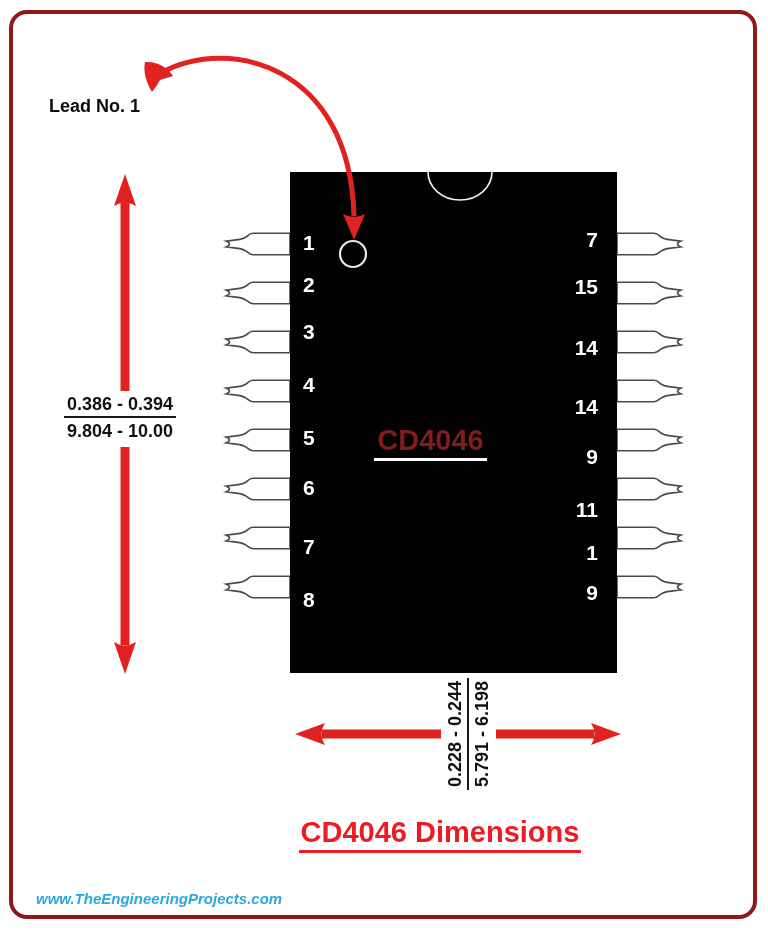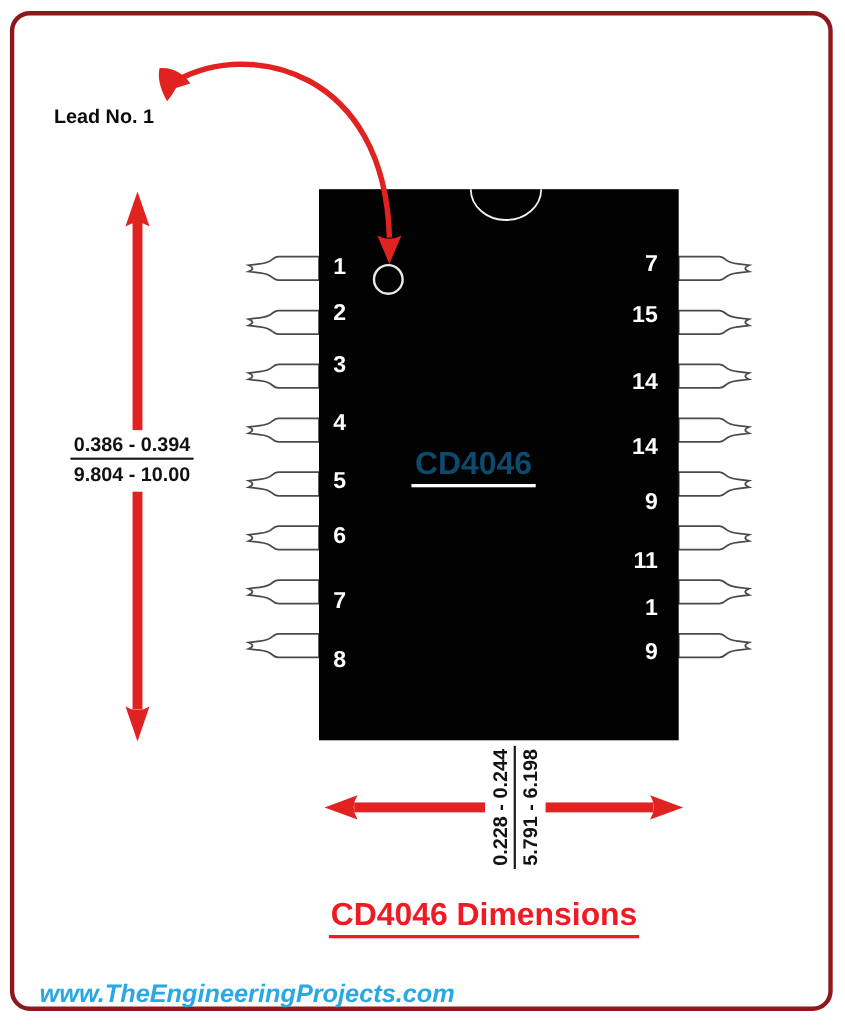--- a/index.html
+++ b/index.html
@@ -31,8 +31,8 @@
   .dim-bottom { display:block; padding-top:2px; }
 
   .chip-name {
-    position:absolute; left:290px; top:406px; width:281px;
-    text-align:center; color:#0c4a6e; font-size:29px; font-weight:bold;
+    position:absolute; left:290px; top:424px; width:281px;
+    text-align:center; color:#7f1d1d; font-size:29px; font-weight:bold;
   }
   .chip-name span { border-bottom:3px solid #ffffff; padding:0 3px 2px 3px; }
 

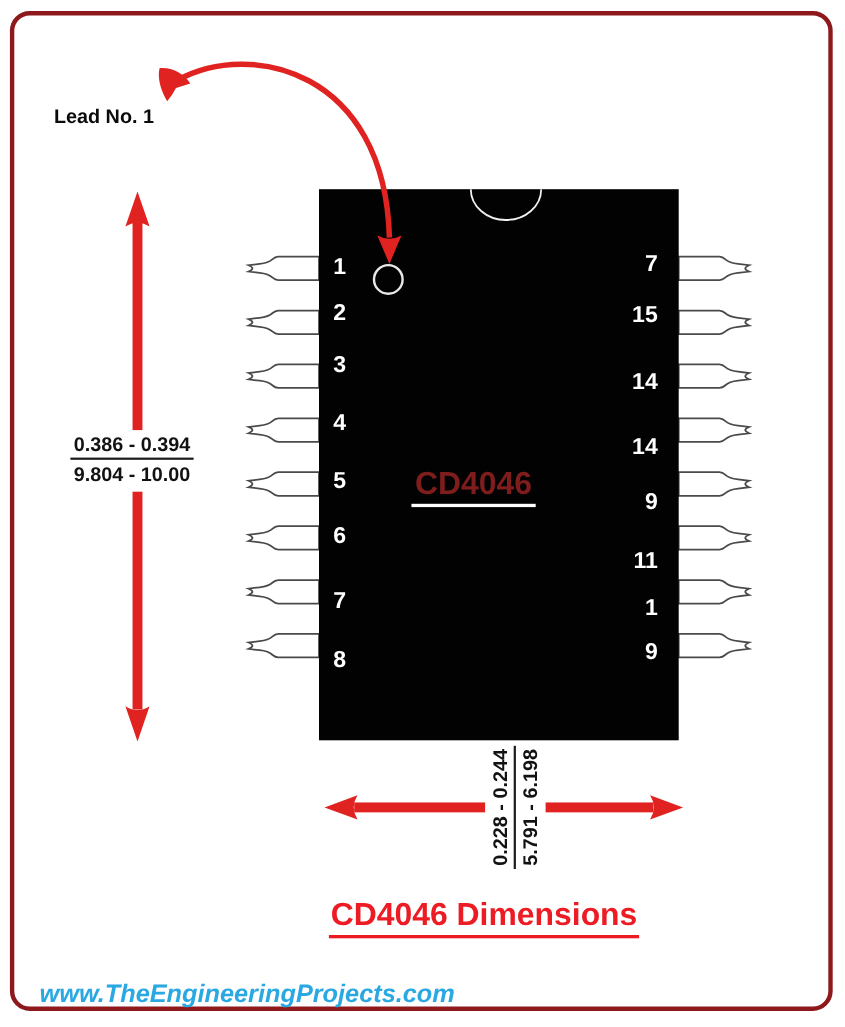--- a/index.html
+++ b/index.html
@@ -52,7 +52,7 @@
 
   .website {
     position:absolute; left:36px; top:890px;
-    font-size:23px; font-weight:bold; font-style:italic; color:#29a8e1;
+    font-size:15px; font-weight:bold; font-style:italic; color:#29a8e1;
     white-space:nowrap;
   }
 </style>

